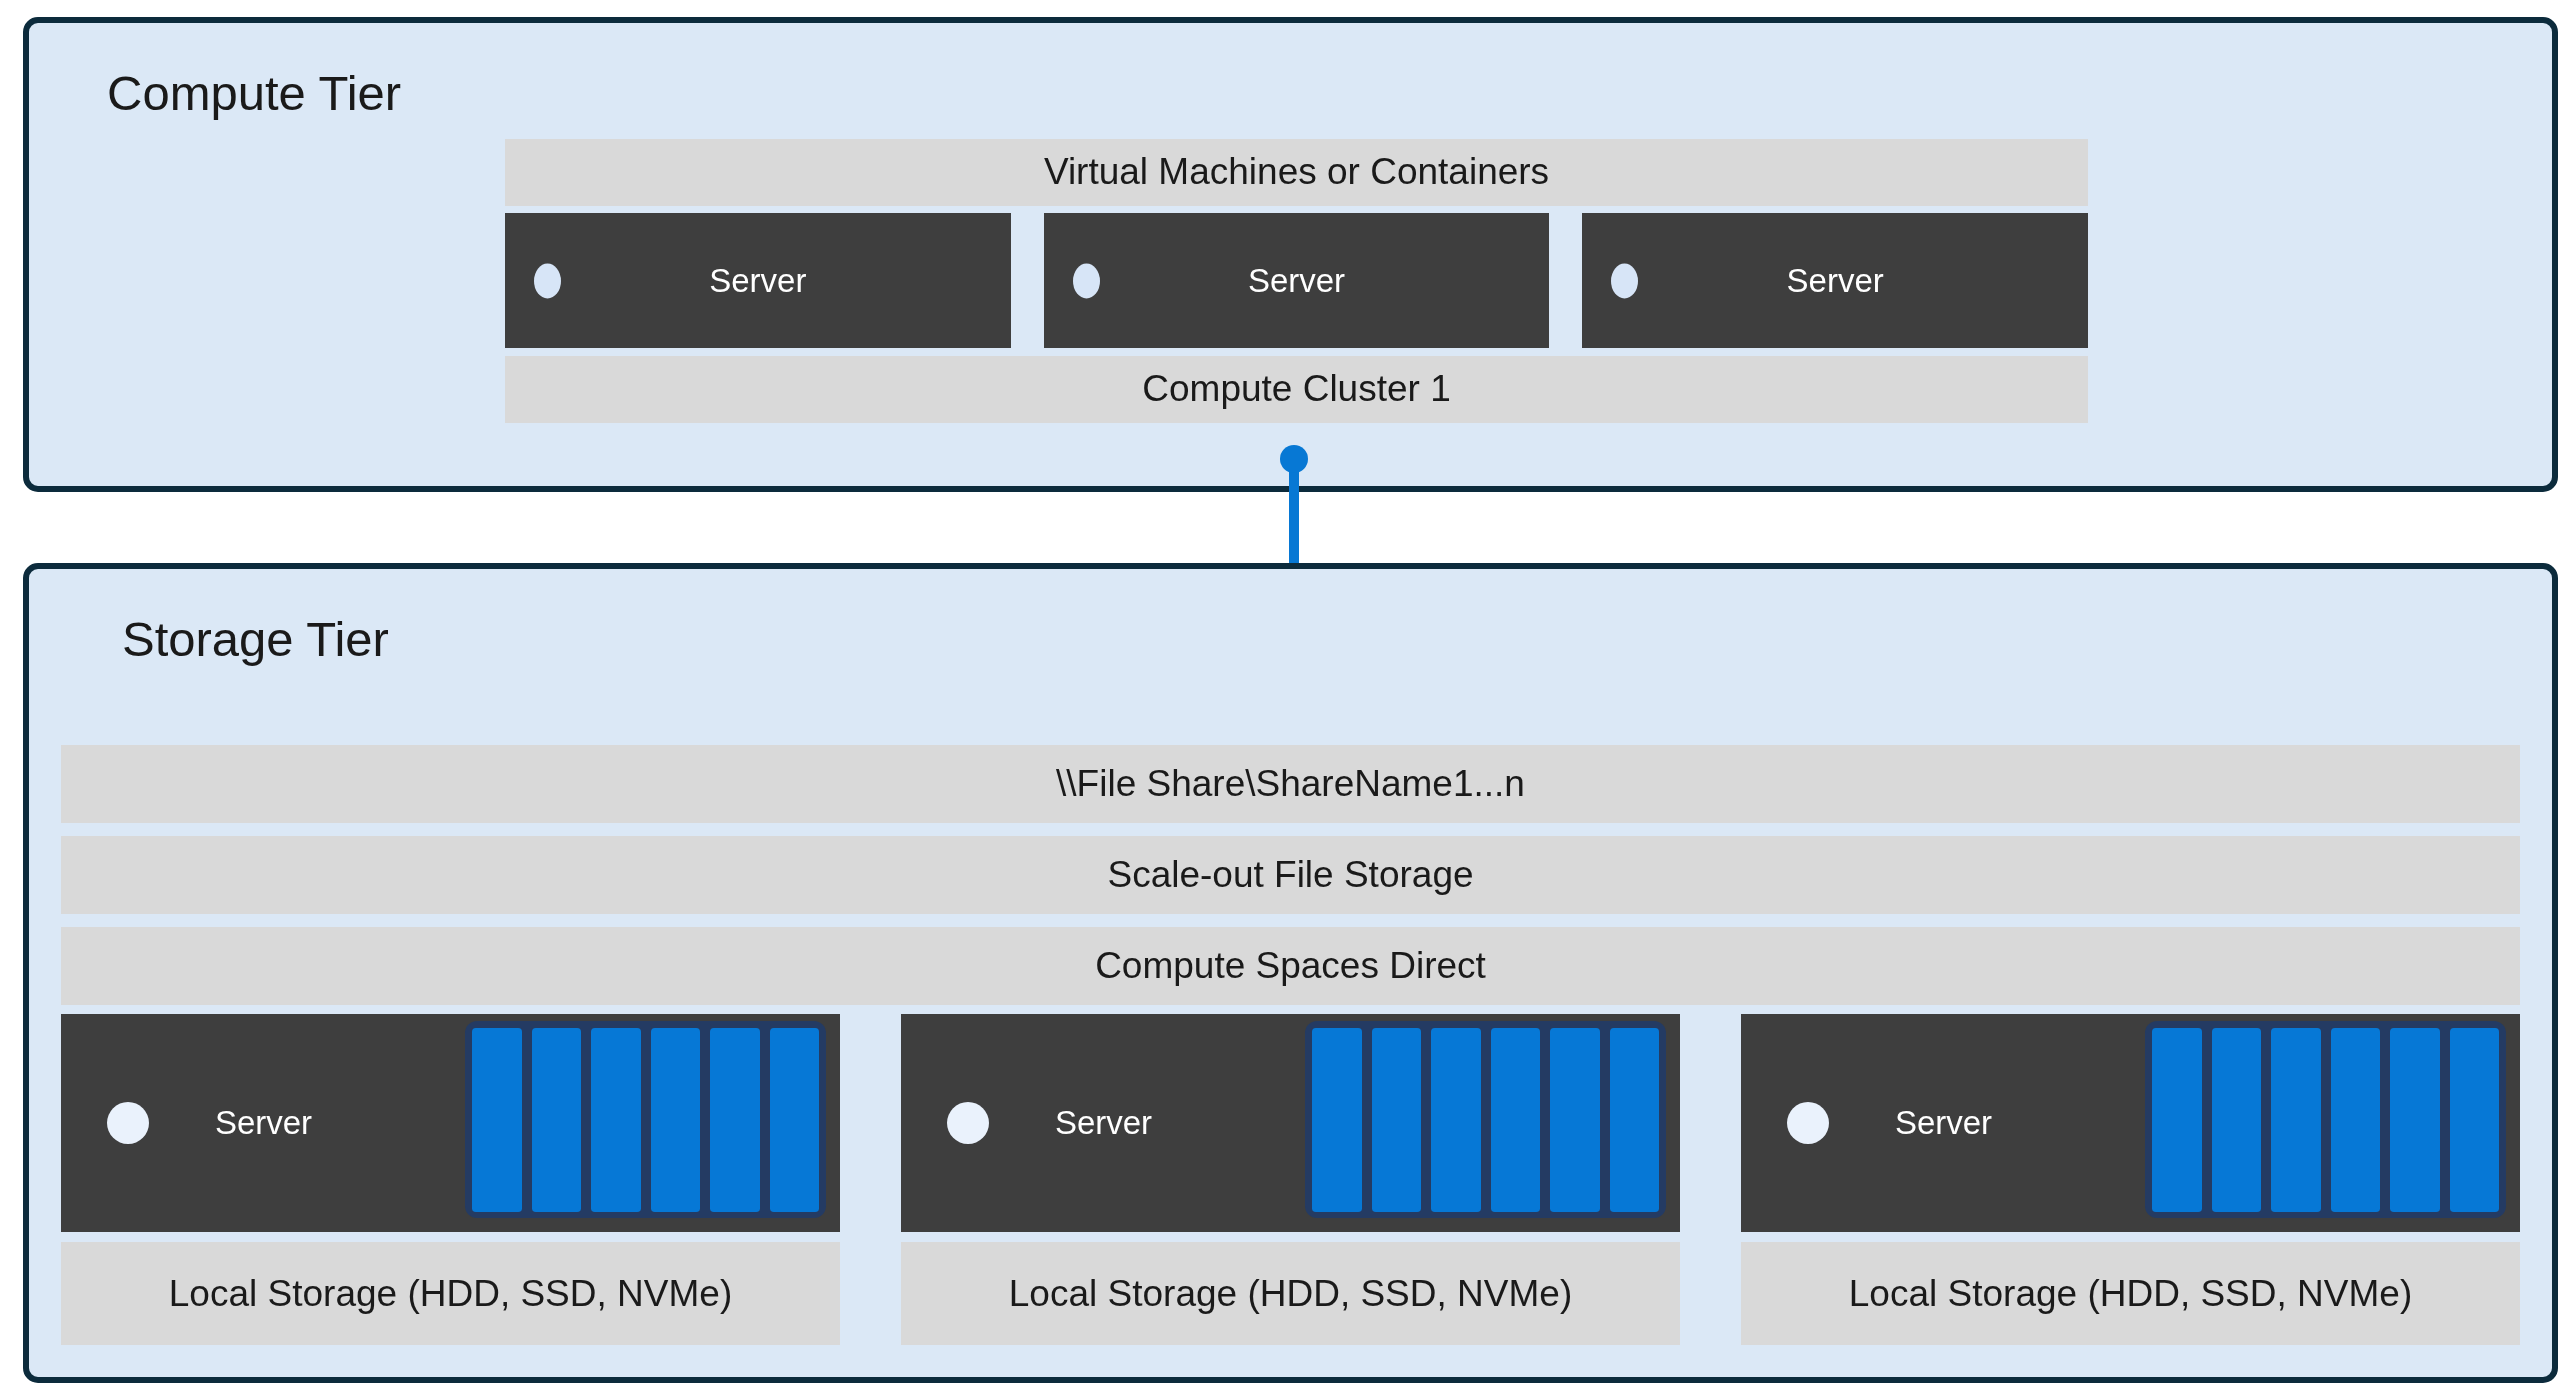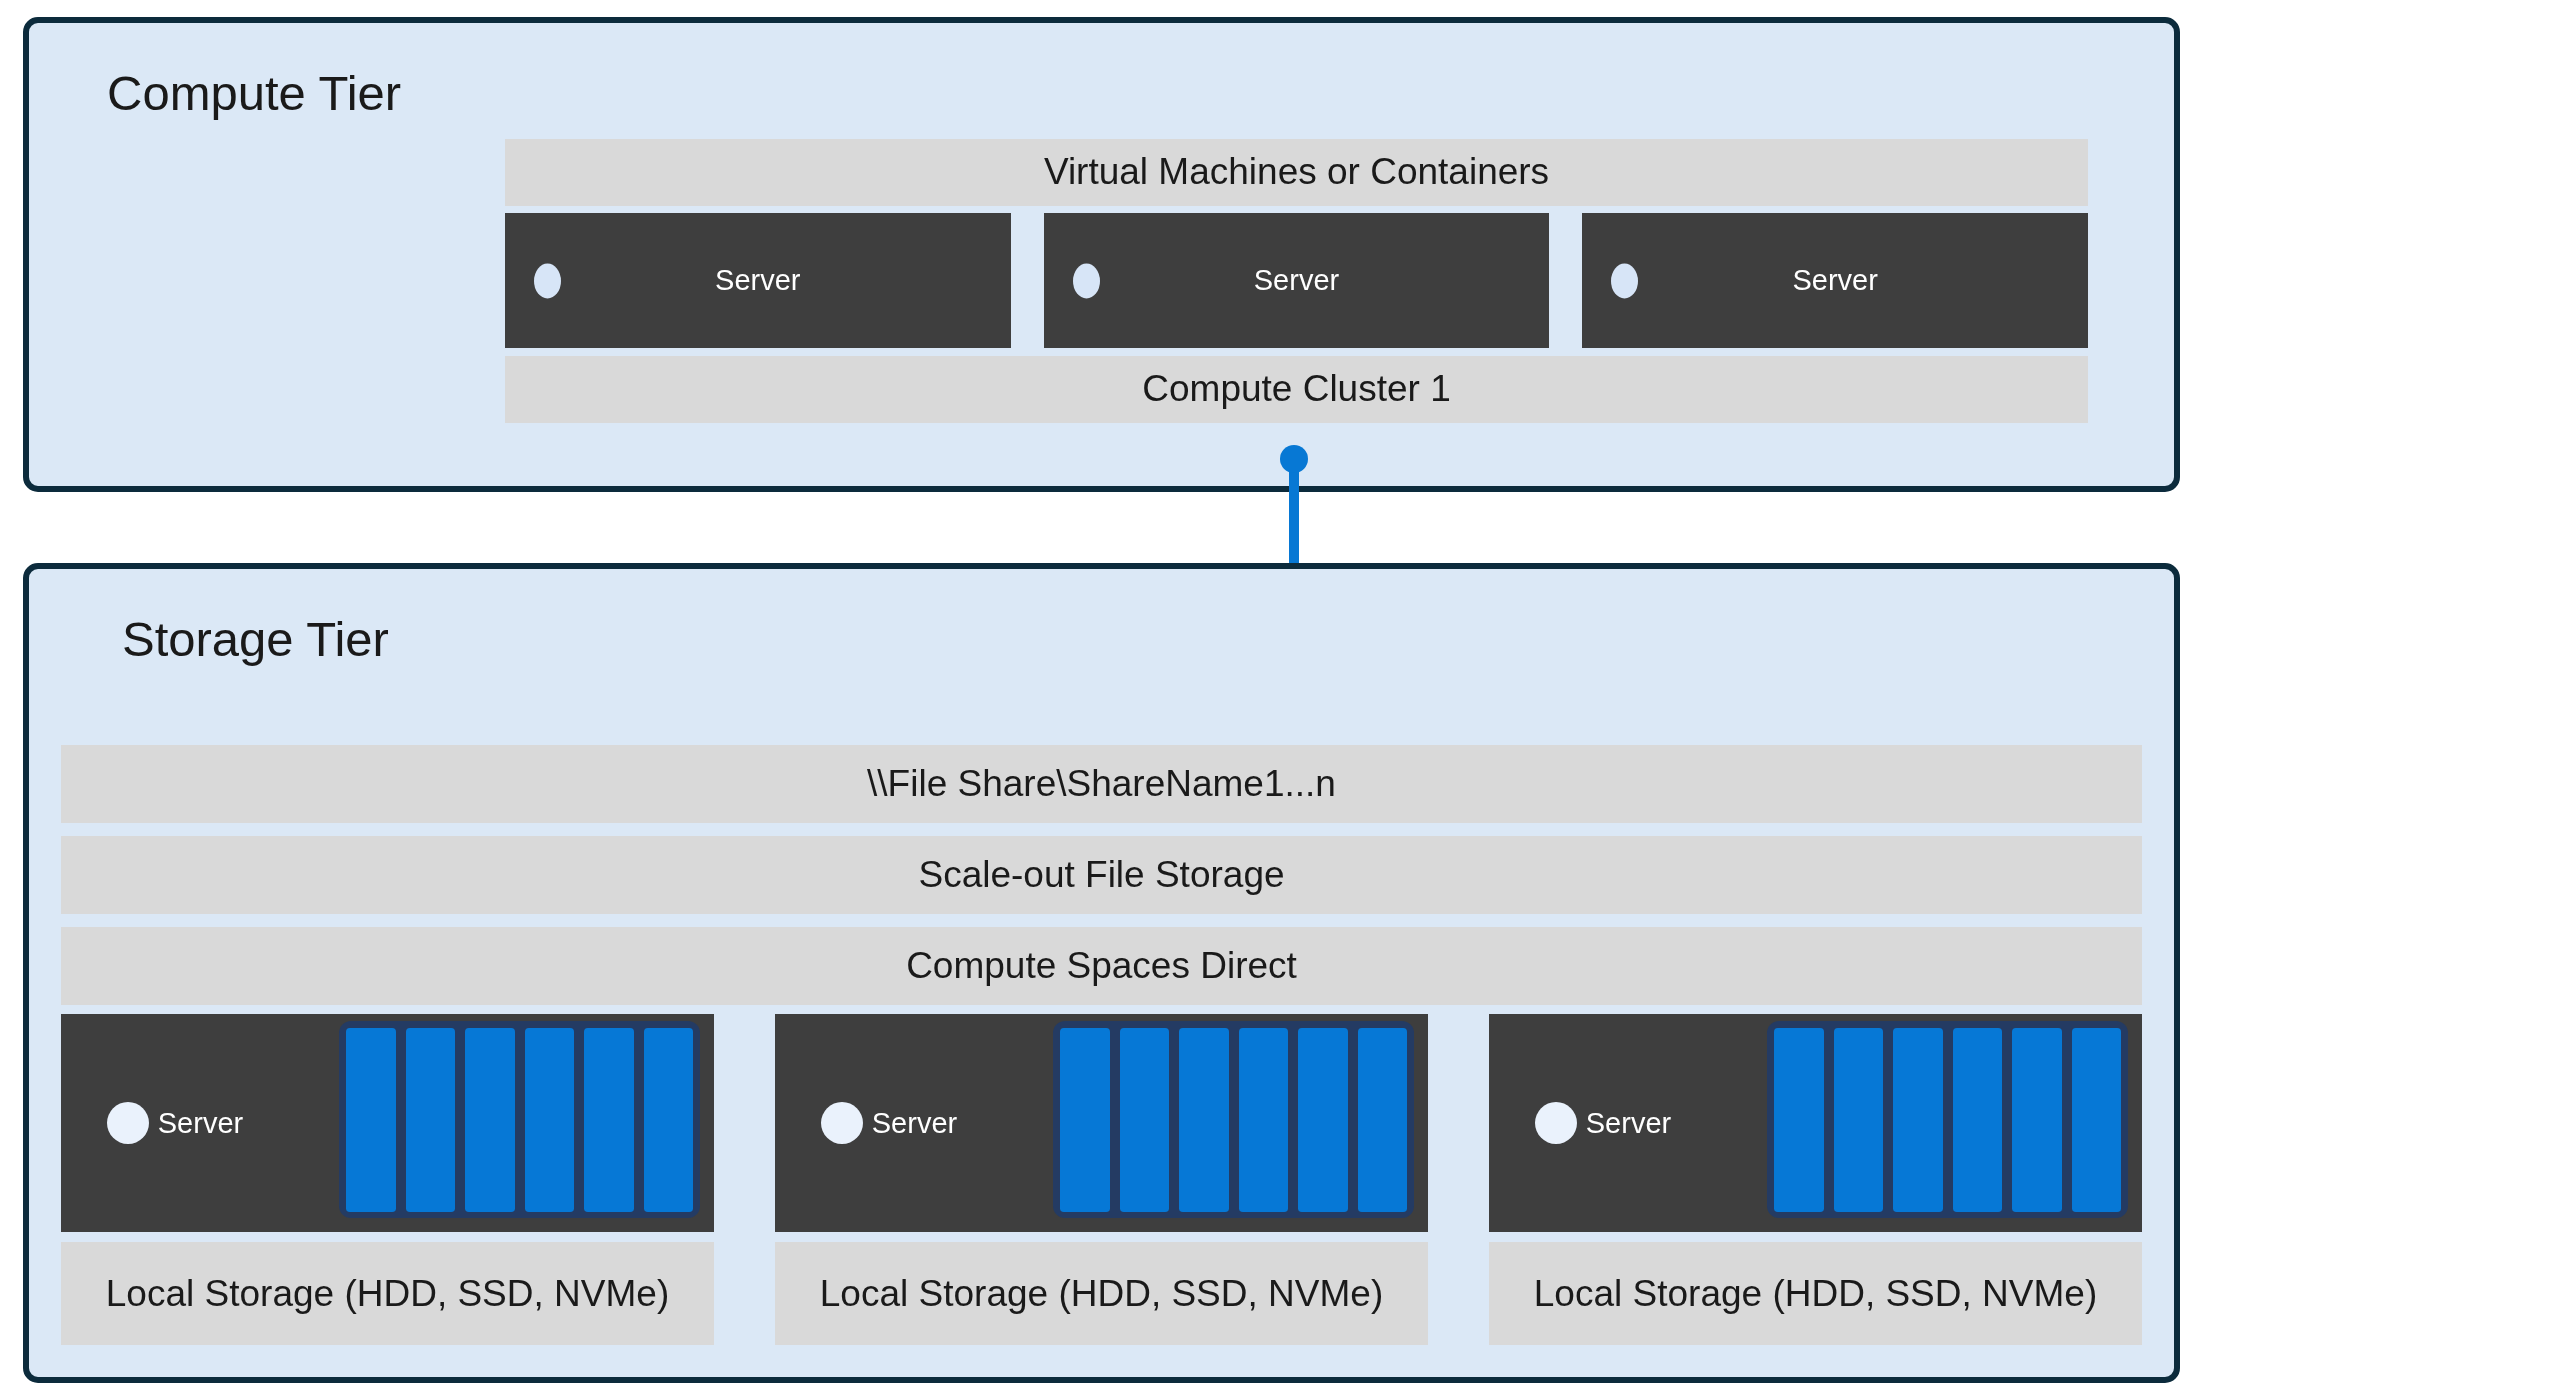--- a/index.html
+++ b/index.html
@@ -13,7 +13,7 @@
     font-family:"Liberation Sans", sans-serif;color:var(--text-dark);}
   .canvas{position:absolute;left:0;top:0;width:2576px;height:1399px;background:#ffffff;}
 
-  .tier{position:absolute;left:23px;width:2157px;background:var(--tier-fill);
+  .tier{position:absolute;left:23px;width:2535px;background:var(--tier-fill);
     border:6px solid var(--tier-border);border-radius:15px;}
   .tier.compute{top:16.7px;height:475px;}
   .tier.storage{top:563px;height:820px;}

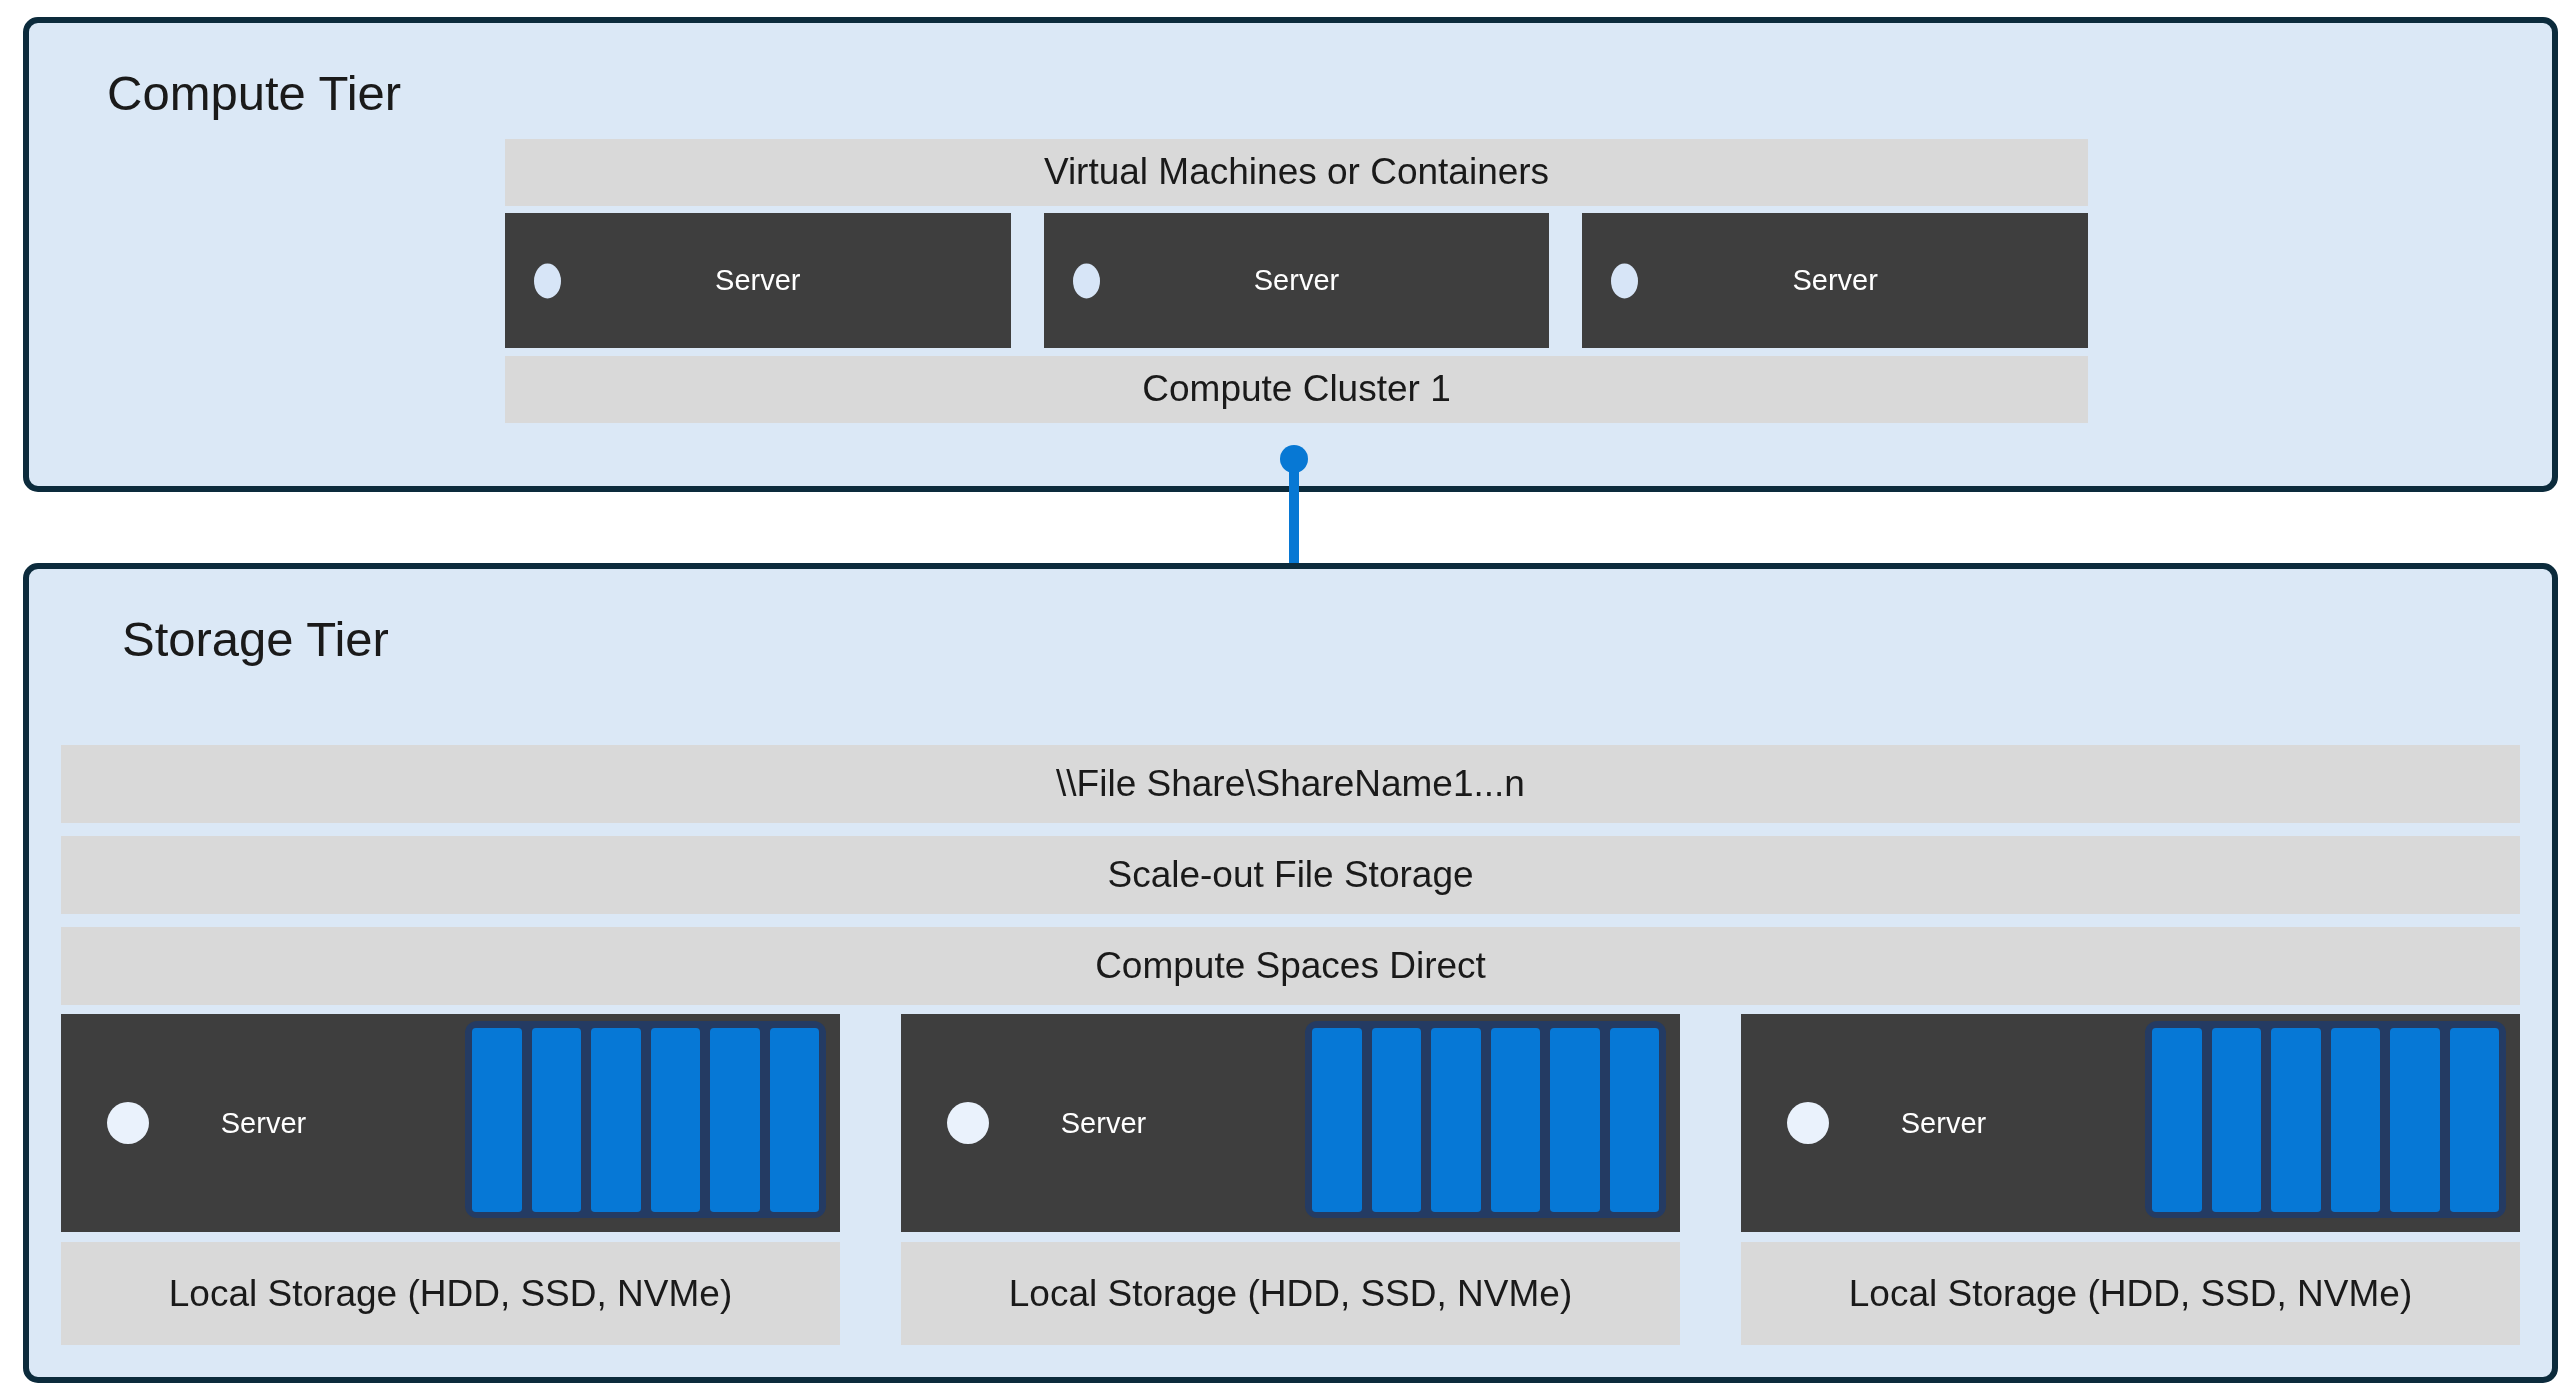--- a/index.html
+++ b/index.html
@@ -32,7 +32,7 @@
   .server-row{display:grid;grid-template-columns:1fr 1fr 1fr;column-gap:33px;
     margin-top:7.6px;height:135px;}
   .server{position:relative;background:var(--server-dark);}
-  .server-label{color:var(--text-light);font-size:29px;white-space:nowrap;}
+  .server-label{color:var(--text-light);font-size:33px;white-space:nowrap;}
   .center-zone{position:absolute;inset:0;display:flex;align-items:center;justify-content:center;}
   .led{position:absolute;top:50%;transform:translateY(-50%);border-radius:50%;}
   .led.compute-led{left:29px;width:27px;height:35px;background:var(--led-compute);}

